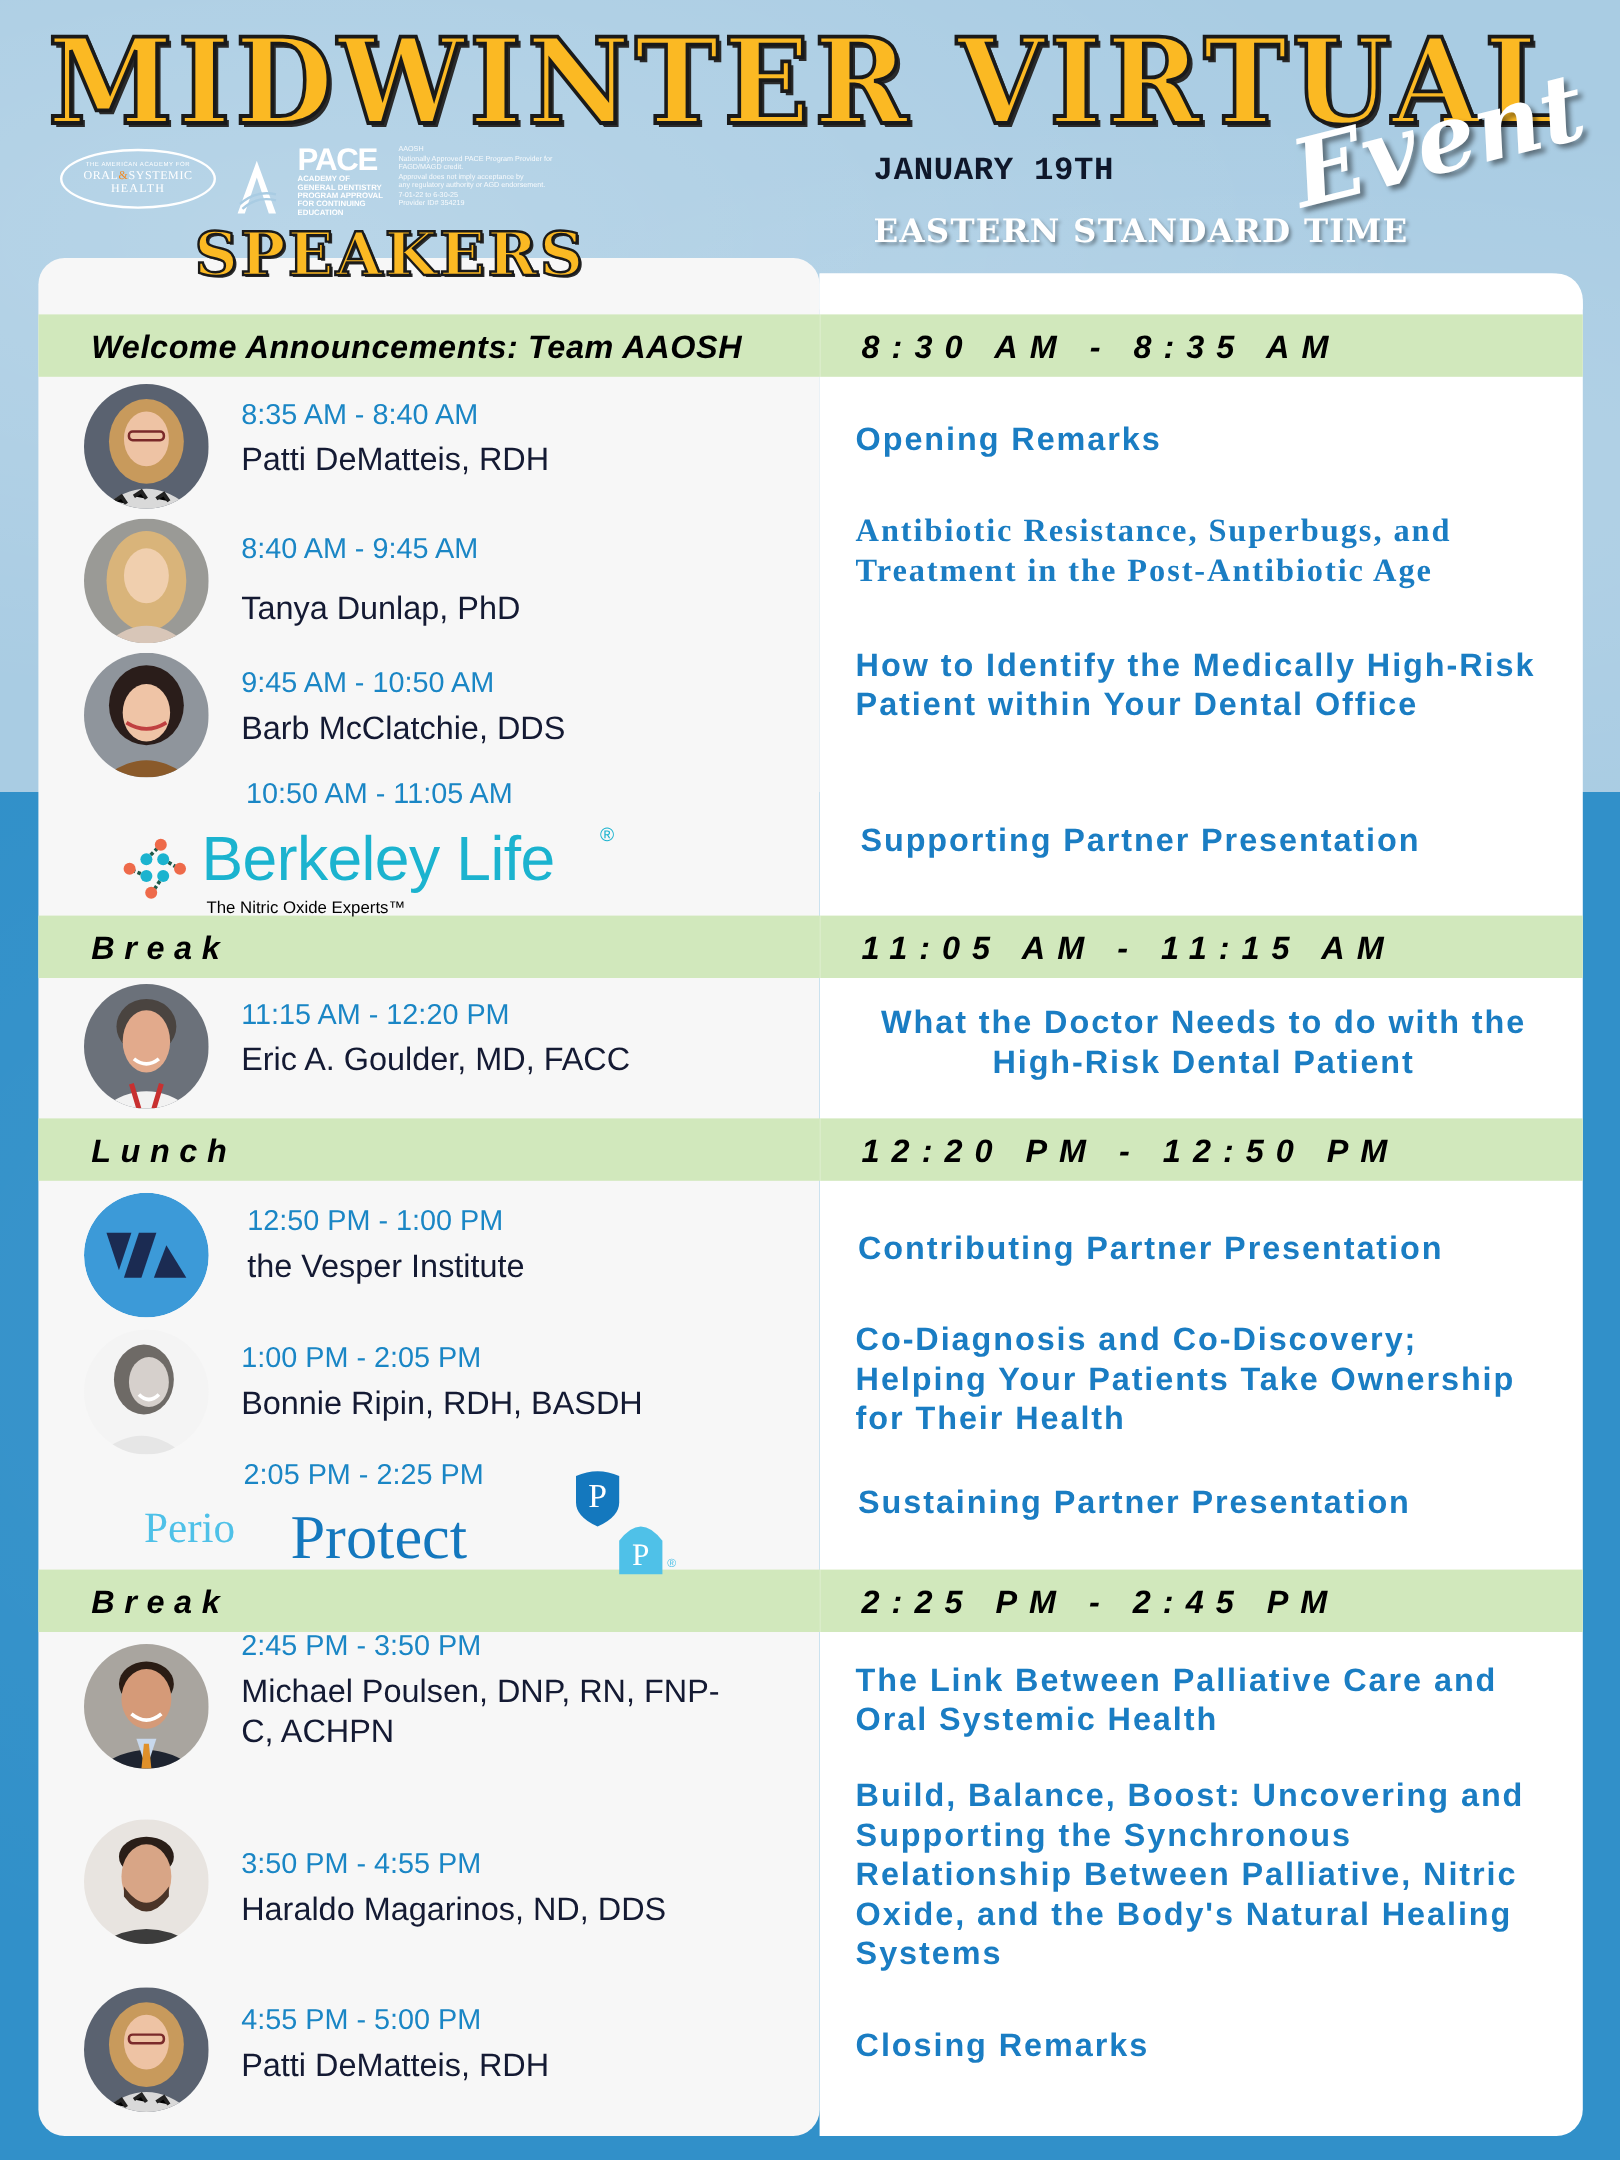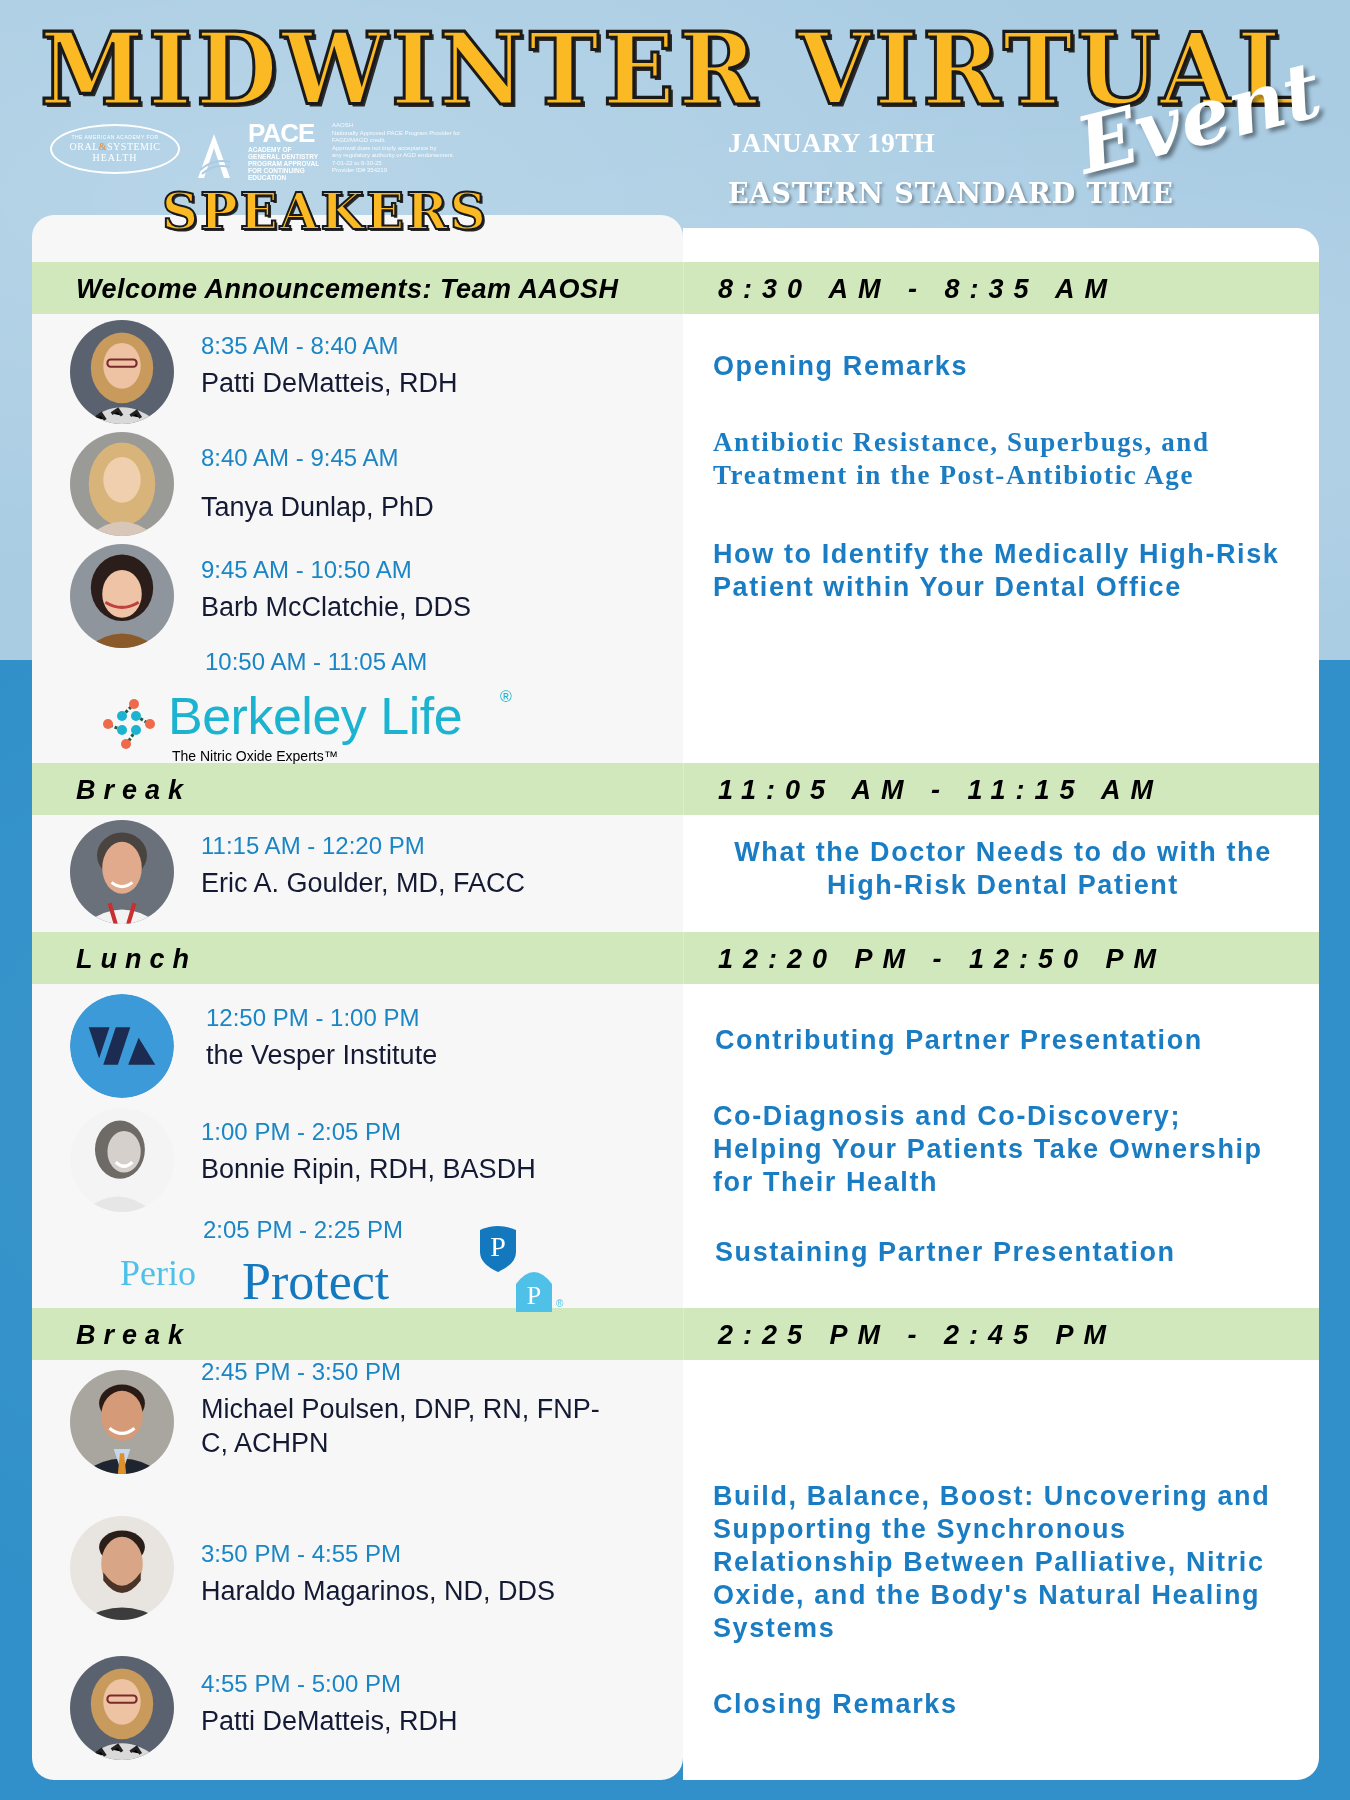--- a/index.html
+++ b/index.html
@@ -57,8 +57,8 @@
   .pace-logo .pace-fine { position: absolute; left: 136px; top: 4px; font-size: 6px; line-height: 7.5px; width: 170px; opacity: 0.9; }
   .date-line {
     position: absolute; left: 728px; top: 128px;
-    font-family: Liberation Serif, serif; font-weight: 900; font-size: 27px;
-    color: #ffffff; letter-spacing: 0.5px;
+    font-family: Liberation Mono, monospace; font-weight: 900; font-size: 27px;
+    color: #0f172a; letter-spacing: 0.5px;
   }
   .tz-line {
     position: absolute; left: 728px; top: 178px;

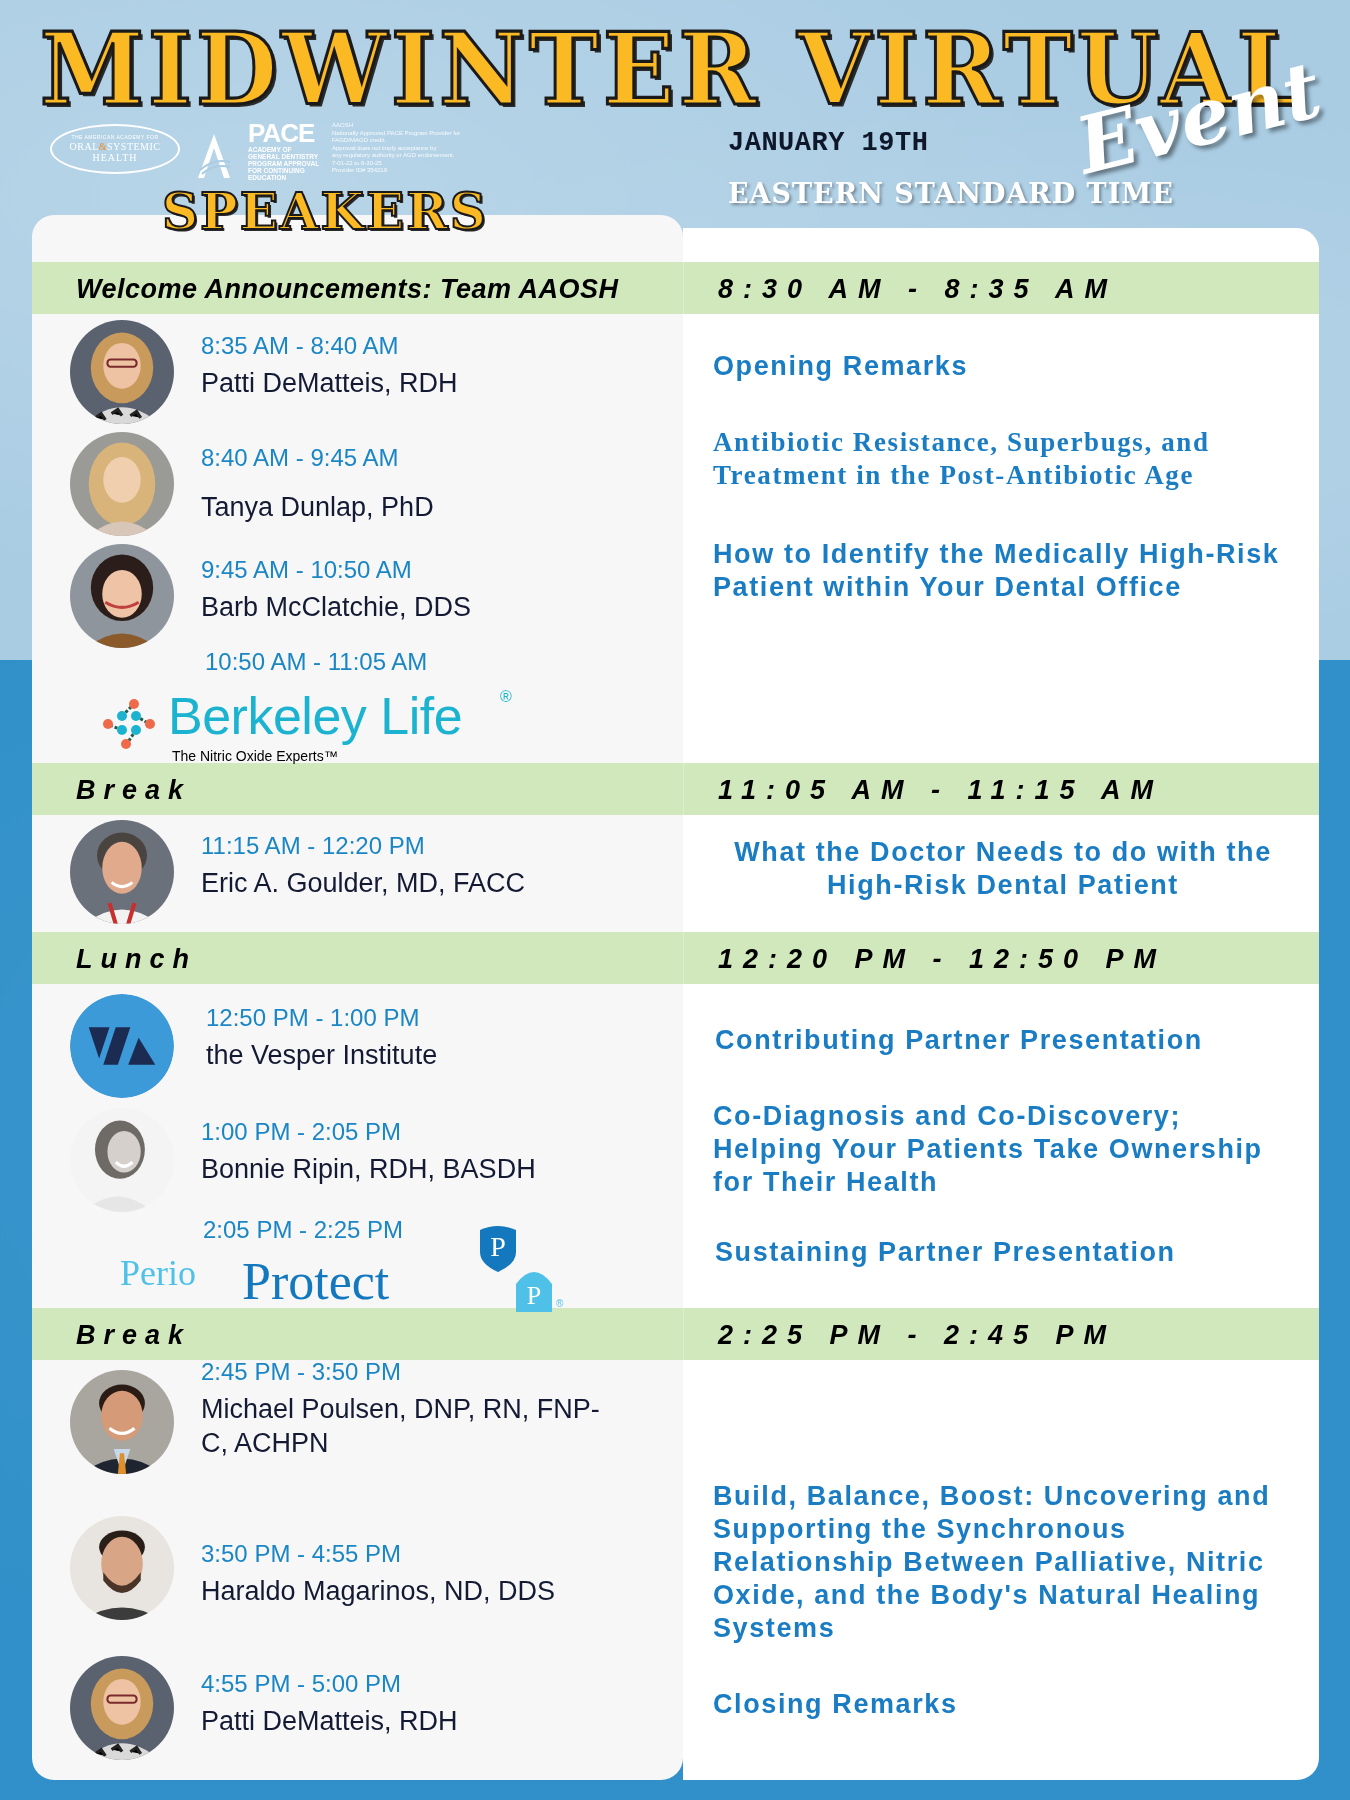--- a/index.html
+++ b/index.html
@@ -282,6 +282,7 @@
     <div class="reg">®</div>
     <div class="tag">The Nitric Oxide Experts™</div>
   </div>
+  <div class="session-title" style="top:36px; left:685px;">Supporting Partner Presentation</div>
 </div>
 
 <div class="row" style="top:818px; height:110px;">

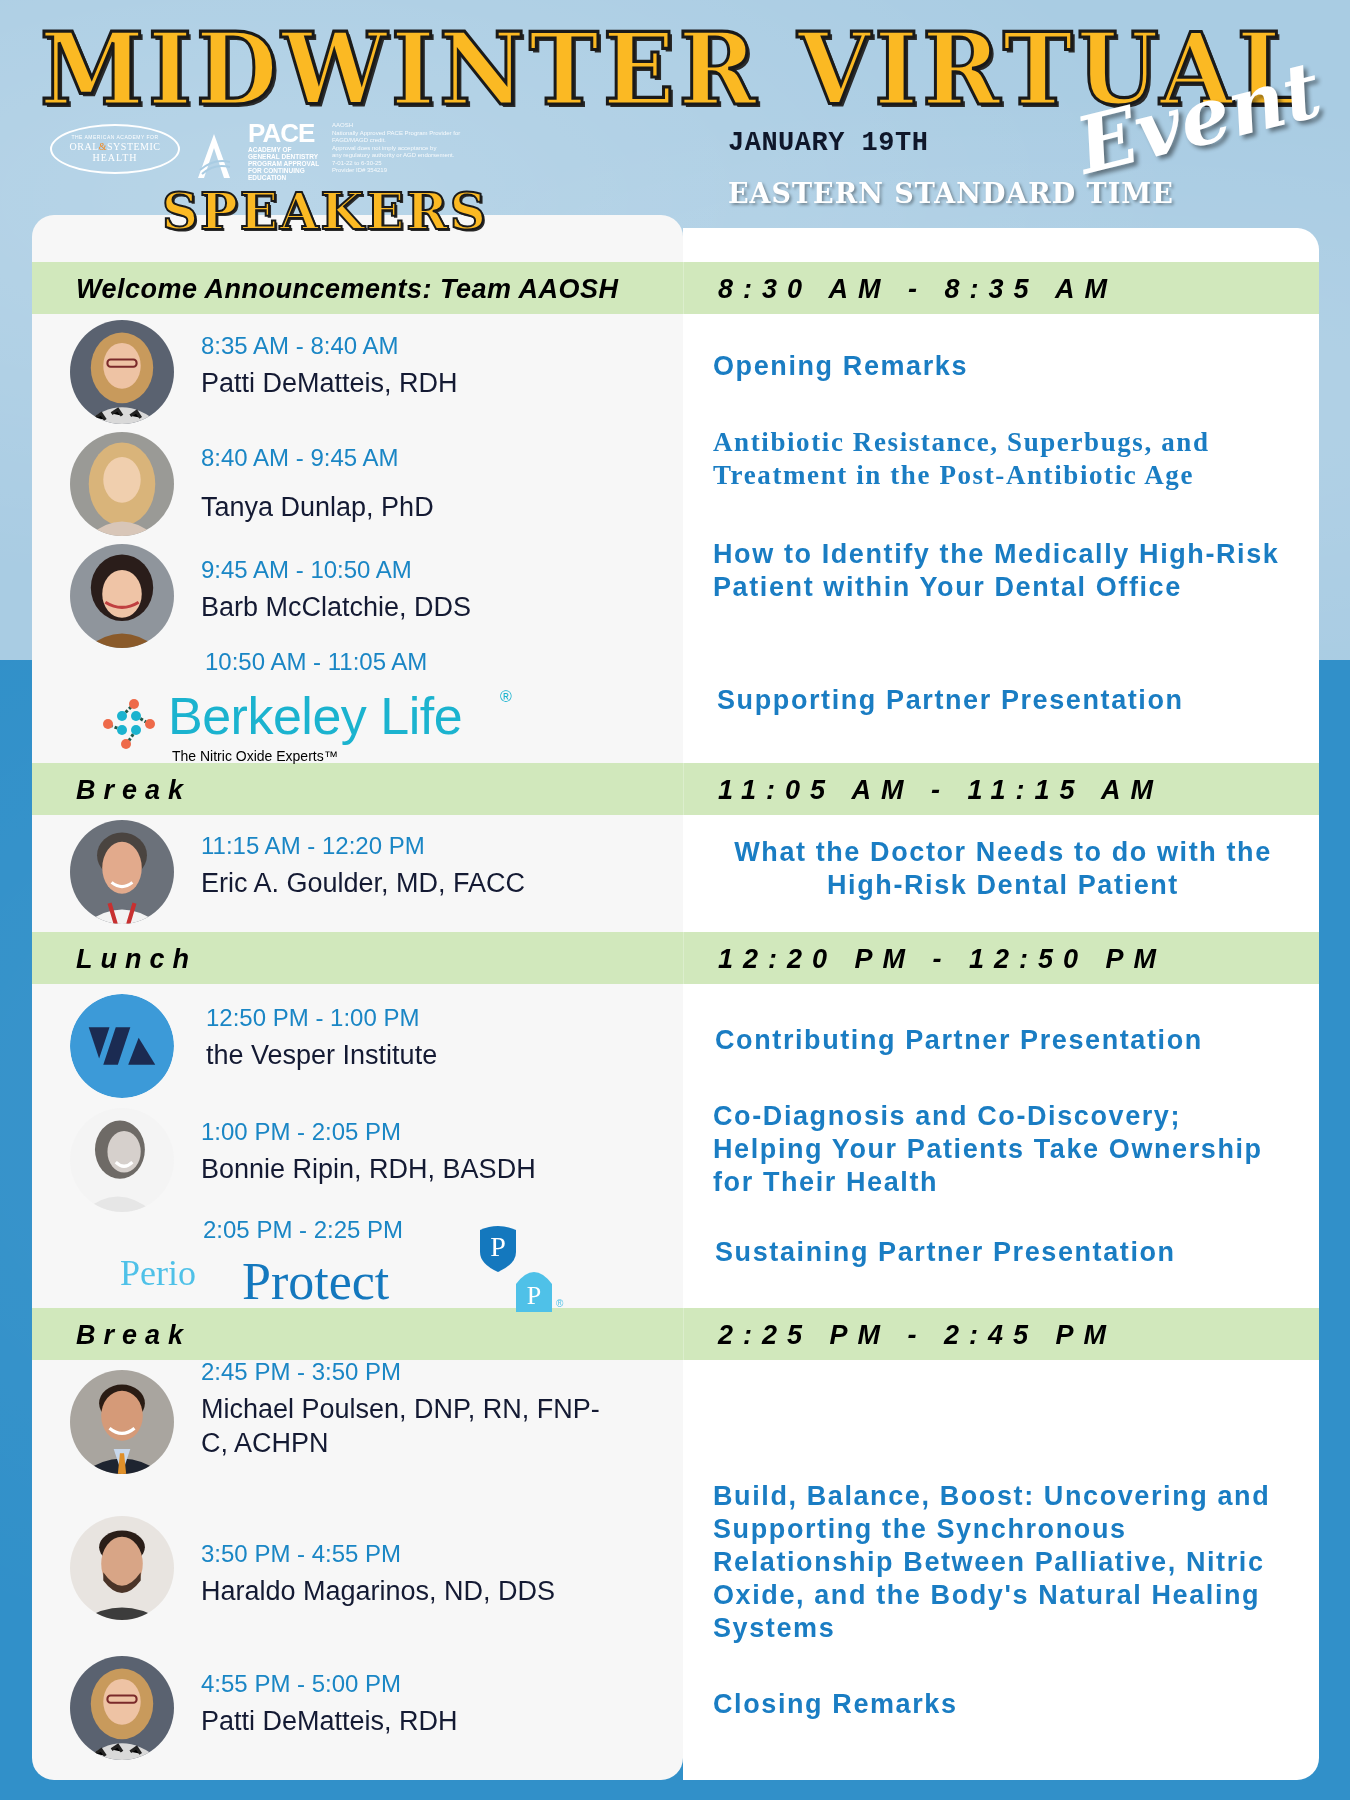--- a/index.html
+++ b/index.html
@@ -362,6 +362,7 @@
   </div>
   <div class="slot-time" style="top:-4px;">2:45 PM - 3:50 PM</div>
   <div class="slot-name" style="top:30px; width:400px; white-space:normal;">Michael Poulsen, DNP, RN, FNP-C, ACHPN</div>
+  <div class="session-title" style="top:22px;">The Link Between Palliative Care and Oral Systemic Health</div>
 </div>
 
 <div class="row" style="top:1510px; height:120px;">

